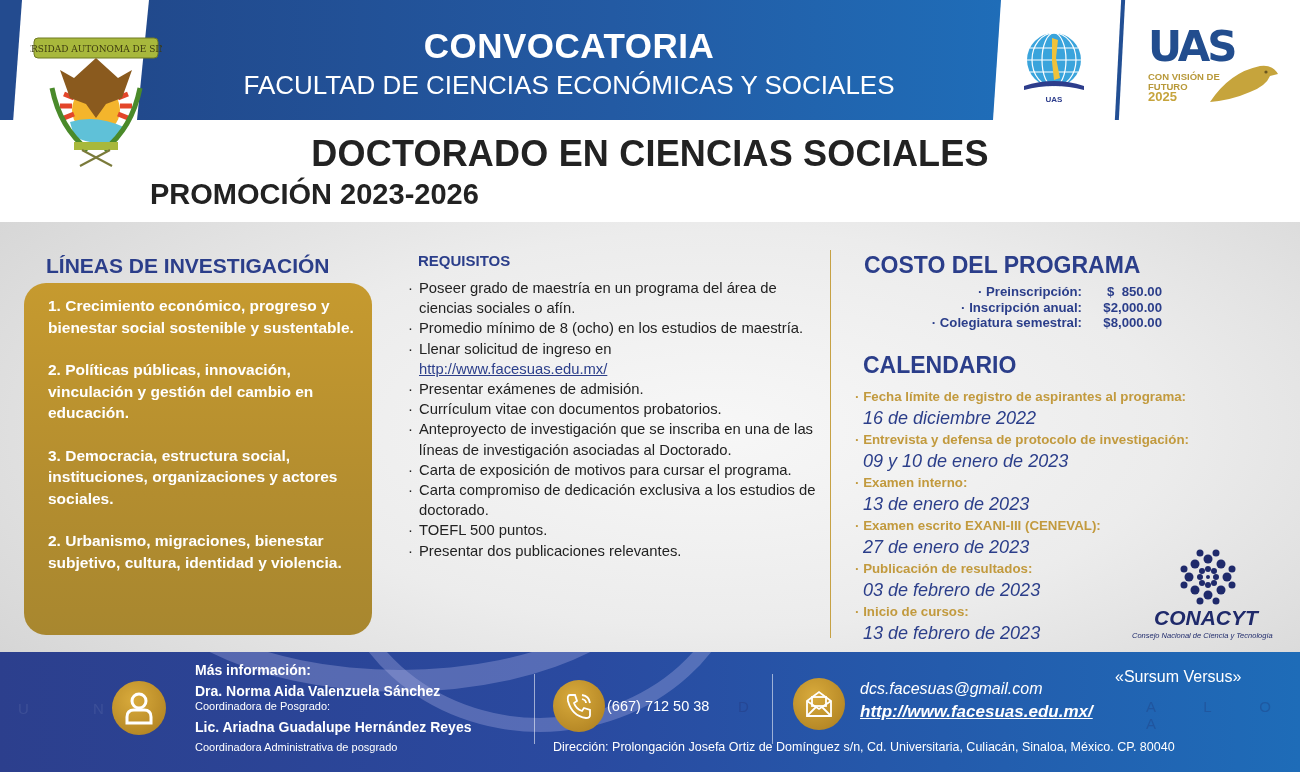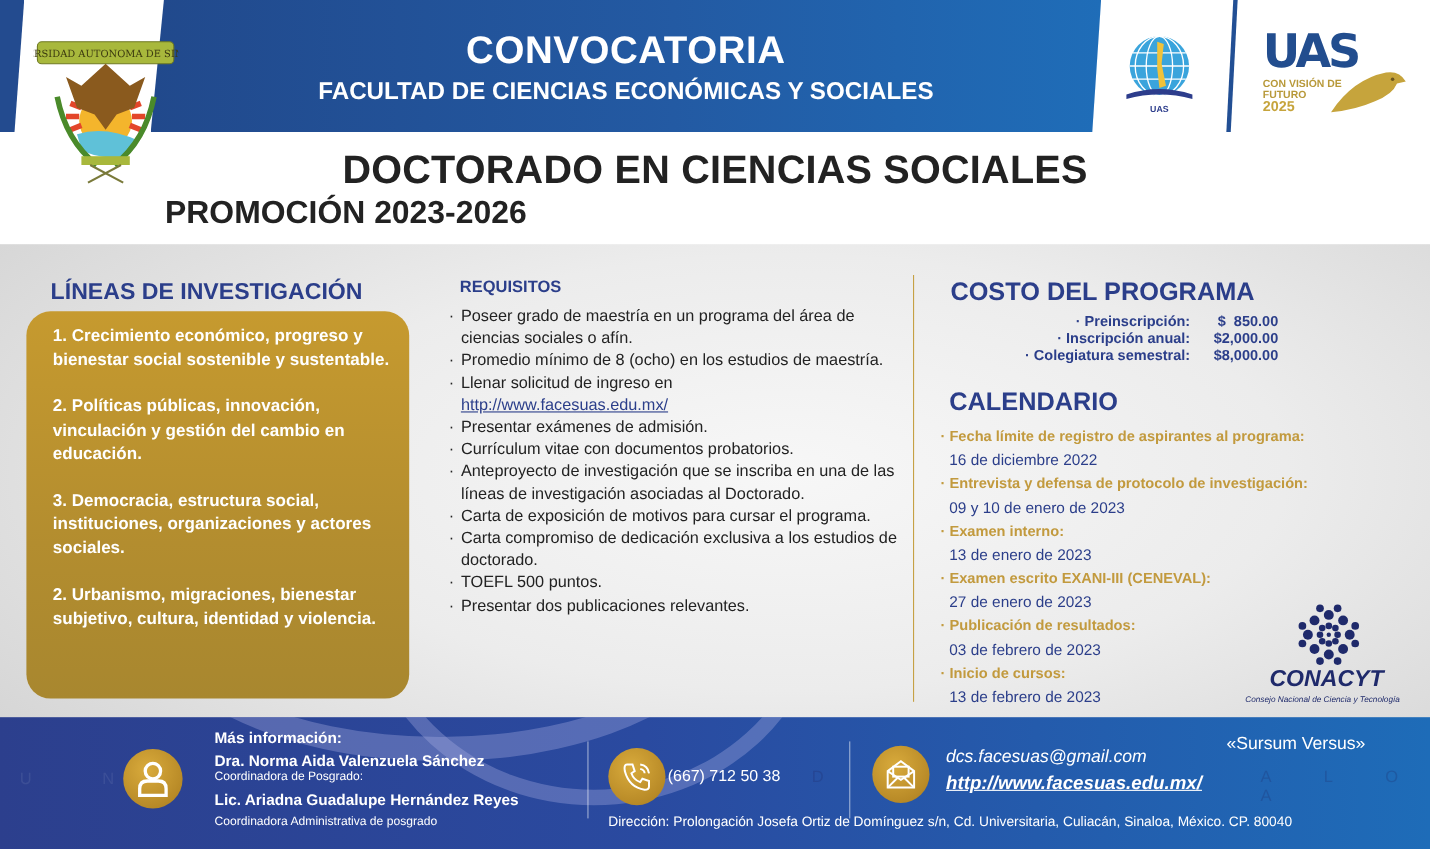--- a/index.html
+++ b/index.html
@@ -16,7 +16,7 @@
   .band-title { position: absolute; left: 137px; top: 26px; width: 864px; text-align: center;
     color: #fff; font-weight: bold; font-size: 35px; letter-spacing: 0.5px; }
   .band-sub { position: absolute; left: 137px; top: 70px; width: 864px; text-align: center;
-    color: #fff; font-weight: bold; font-size: 22px; }
+    color: #fff; font-weight: normal; font-size: 26px; }
   .main-title { position: absolute; left: 150px; top: 133px; width: 1000px; text-align: center;
     color: #222; font-weight: bold; font-size: 36px; letter-spacing: 0.2px; }
   .main-sub { position: absolute; left: 150px; top: 178px; width: 1000px; 

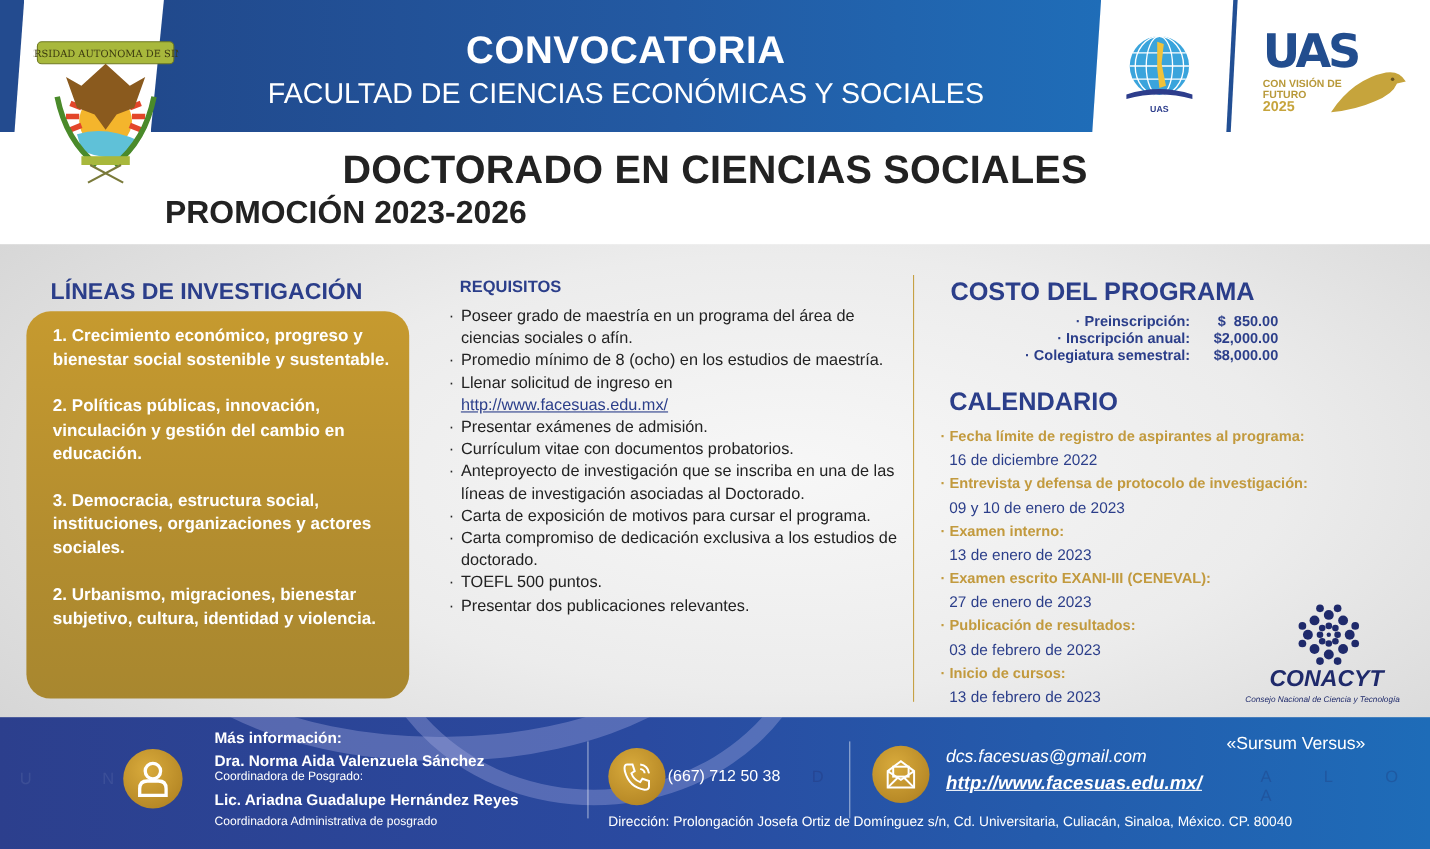--- a/index.html
+++ b/index.html
@@ -59,7 +59,7 @@
   .cal-h { left: 863px; top: 130px; font-size: 23px; }
   .cal-list { position: absolute; left: 855px; top: 164px; }
   .cal-item .ev { color: #c29a3e; font-weight: bold; font-size: 13.3px; line-height: 21.5px; }
-  .cal-item .dt { color: #2b3e8a; font-size: 14px; line-height: 21.5px; padding-left: 8px; }
+  .cal-item .dt { color: #2b3e8a; font-style: italic; font-size: 18px; line-height: 21.5px; padding-left: 8px; }
 
   .conacyt { position: absolute; left: 1128px; top: 327px; width: 160px; height: 90px; }
   .conacyt-name { position: absolute; left: 26px; top: 57px; font-weight: bold; font-size: 21px; color: #1f2a6b; font-style: italic; }

